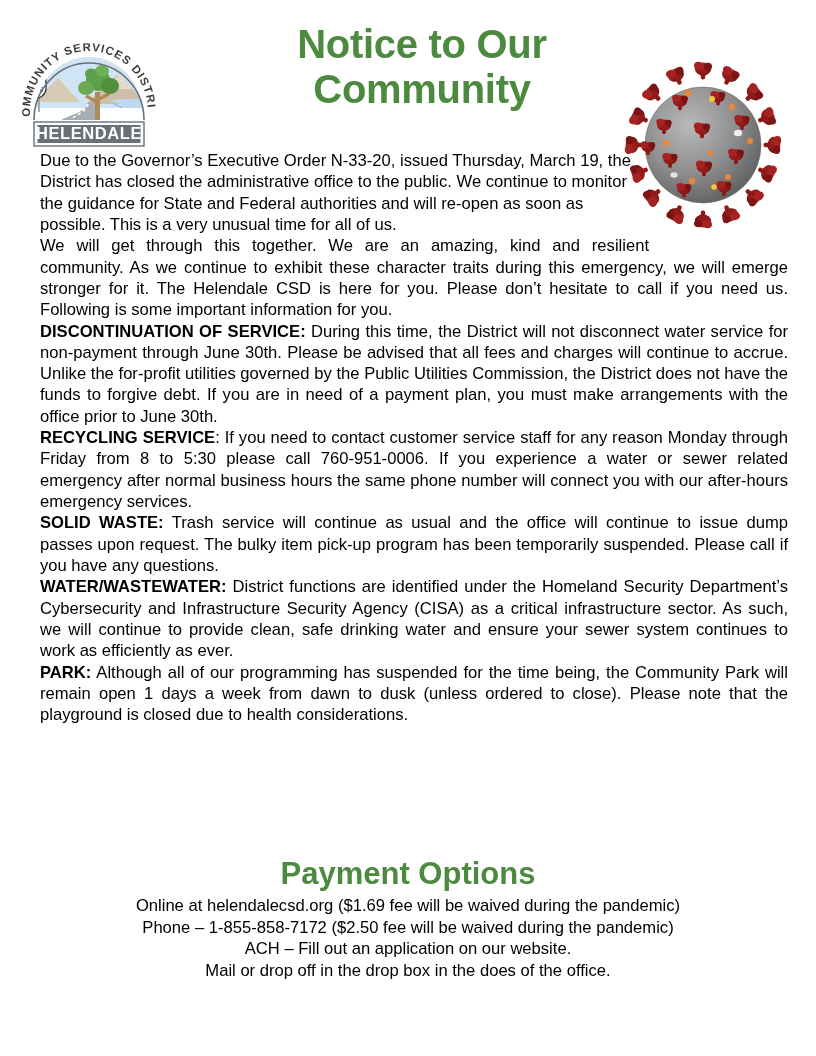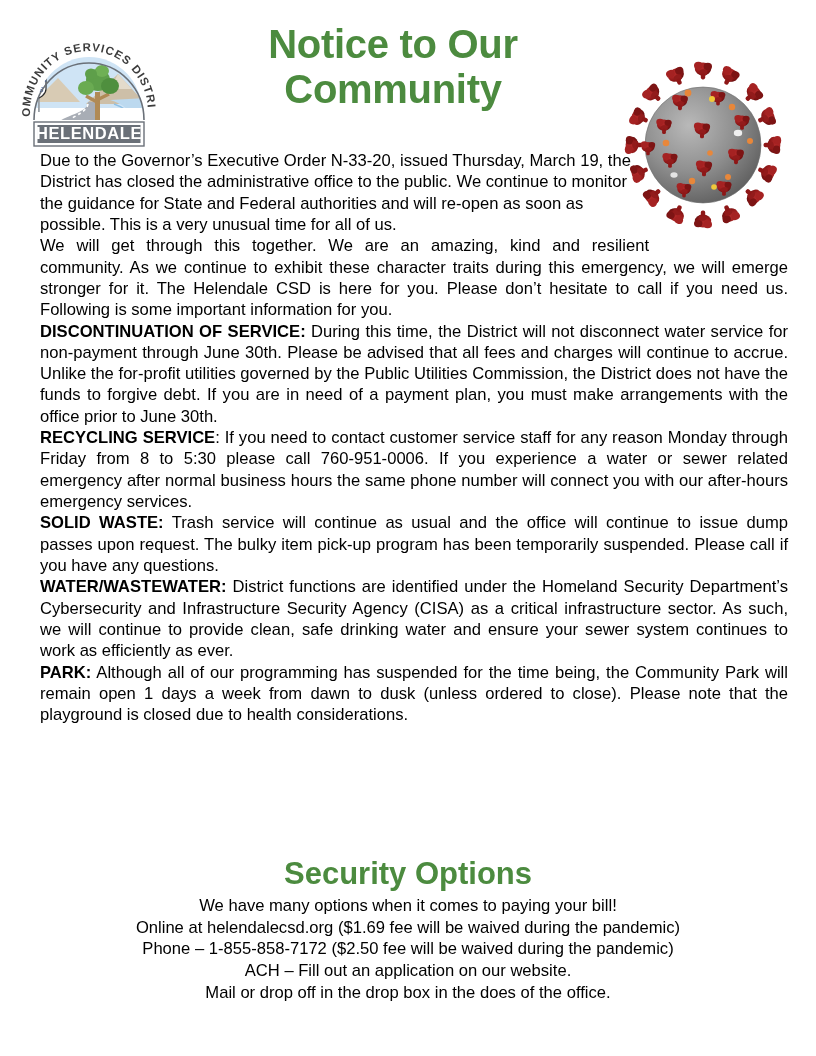--- a/index.html
+++ b/index.html
@@ -30,7 +30,7 @@
   }
   .doc-title {
     position: absolute;
-    left: 173px;
+    left: 202px;
     top: 22px;
     width: 440px;
     text-align: center;

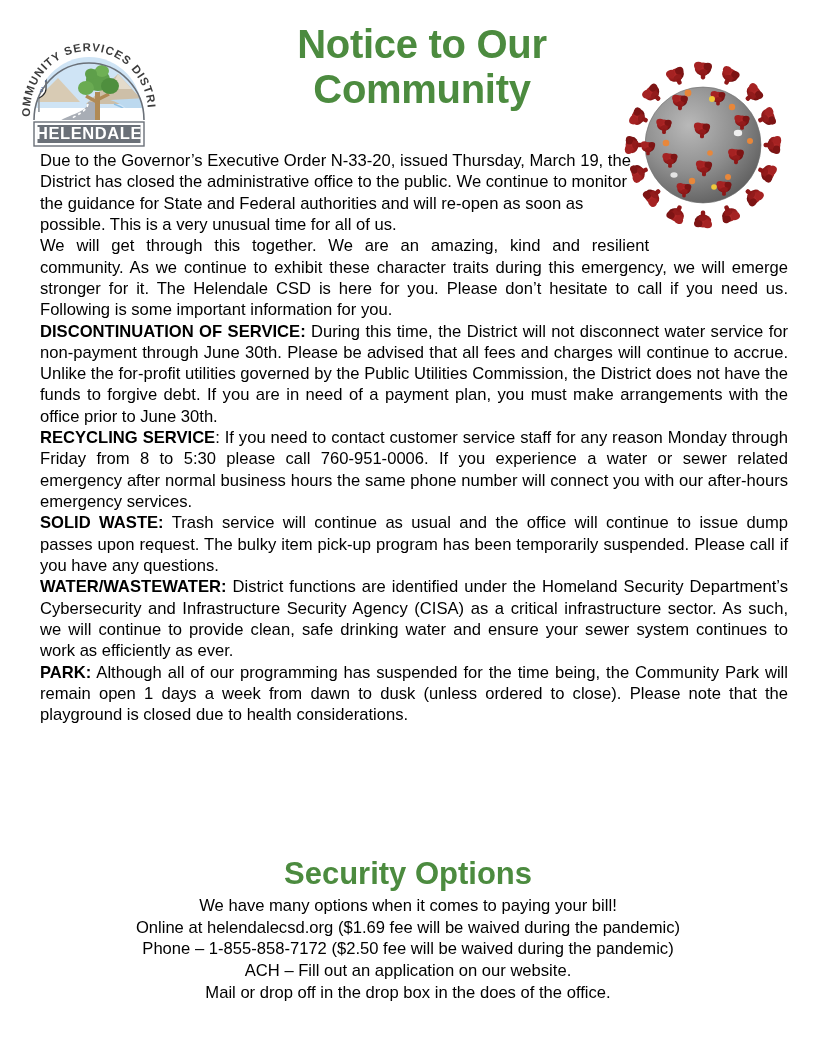--- a/index.html
+++ b/index.html
@@ -267,7 +267,7 @@
 </div>
 
 <div class="payments">
-  <div class="pay-title">Security Options</div>
+  <div class="pay-title">Payment Options</div>
   <div class="pay-line">We have many options when it comes to paying your bill!</div>
   <div class="pay-line">Online at helendalecsd.org ($1.69 fee will be waived during the pandemic)</div>
   <div class="pay-line">Phone – 1-855-858-7172  ($2.50 fee will be waived during the pandemic)</div>

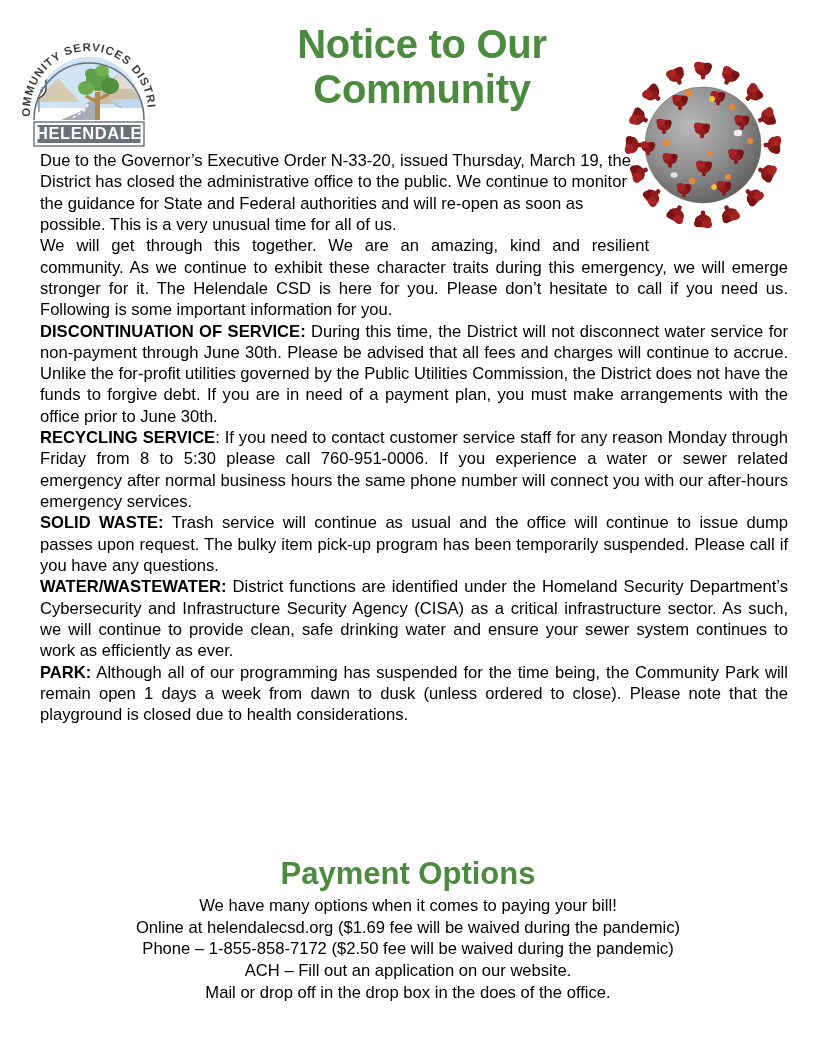--- a/index.html
+++ b/index.html
@@ -268,7 +268,6 @@
 
 <div class="payments">
   <div class="pay-title">Payment Options</div>
-  <div class="pay-line">We have many options when it comes to paying your bill!</div>
   <div class="pay-line">Online at helendalecsd.org ($1.69 fee will be waived during the pandemic)</div>
   <div class="pay-line">Phone – 1-855-858-7172  ($2.50 fee will be waived during the pandemic)</div>
   <div class="pay-line">ACH – Fill out an application on our website.</div>

